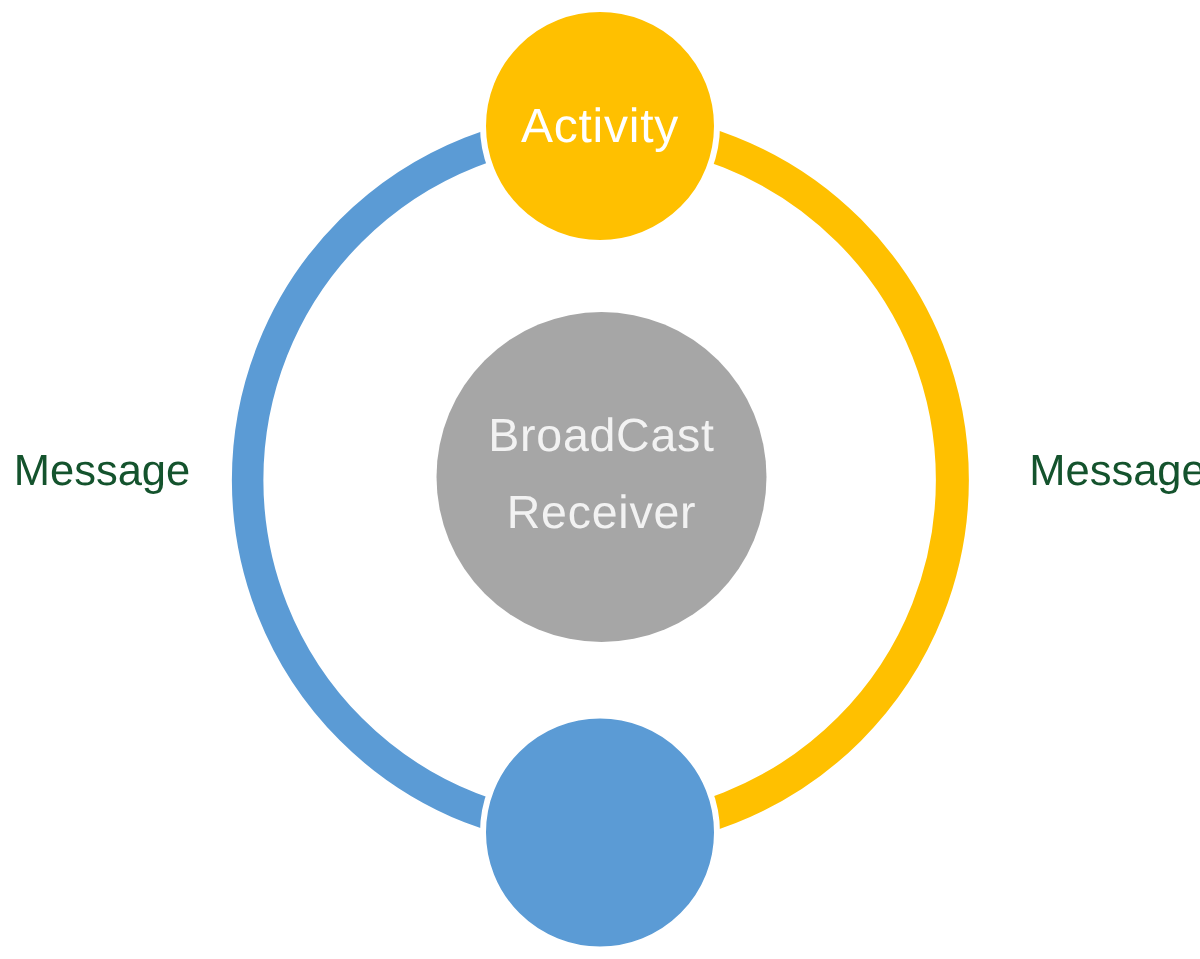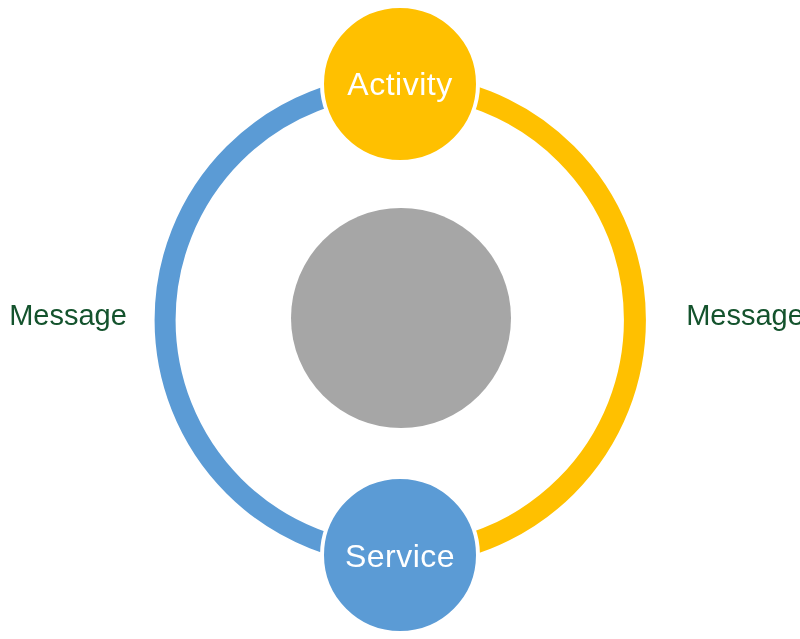--- a/index.html
+++ b/index.html
@@ -81,6 +81,10 @@
 
   <div class="label node-label activity-label">Activity</div>
 
+  <div class="label center-label">
+    <div>BroadCast</div>
+    <div>Receiver</div>
+  </div>
 
   <div class="label node-label service-label">Service</div>
 

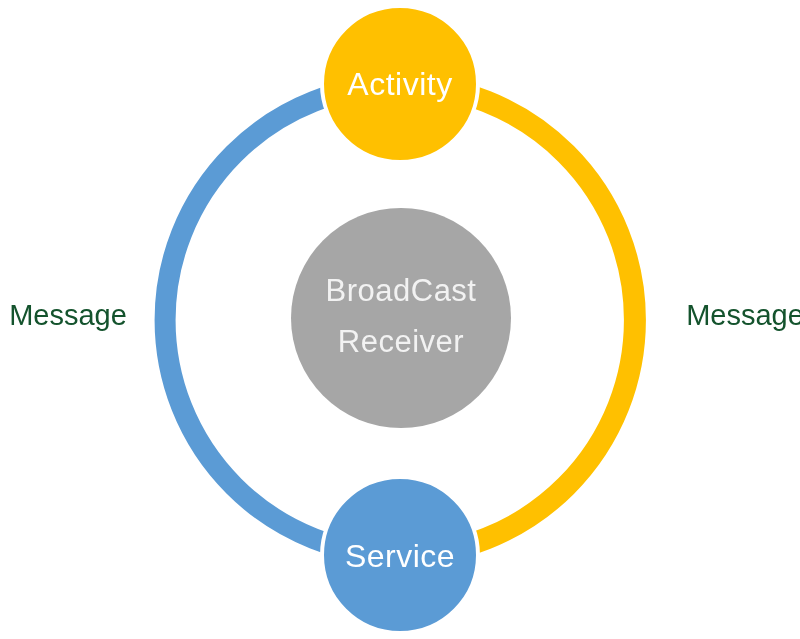--- a/index.html
+++ b/index.html
@@ -86,7 +86,6 @@
     <div>Receiver</div>
   </div>
 
-  <div class="label node-label service-label">Service</div>
 
   <div class="label message-label message-left">Message</div>
 

